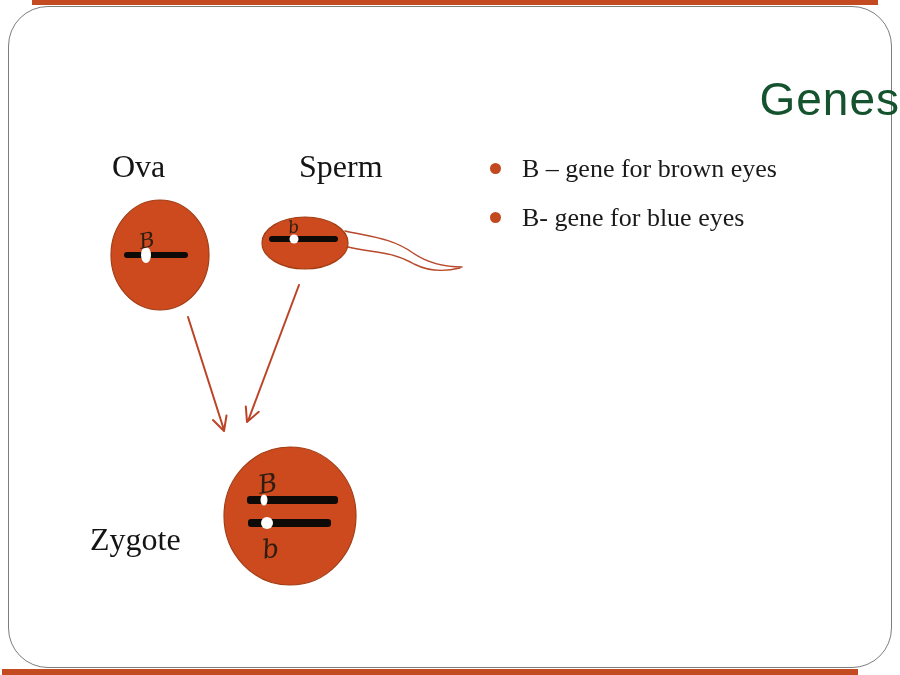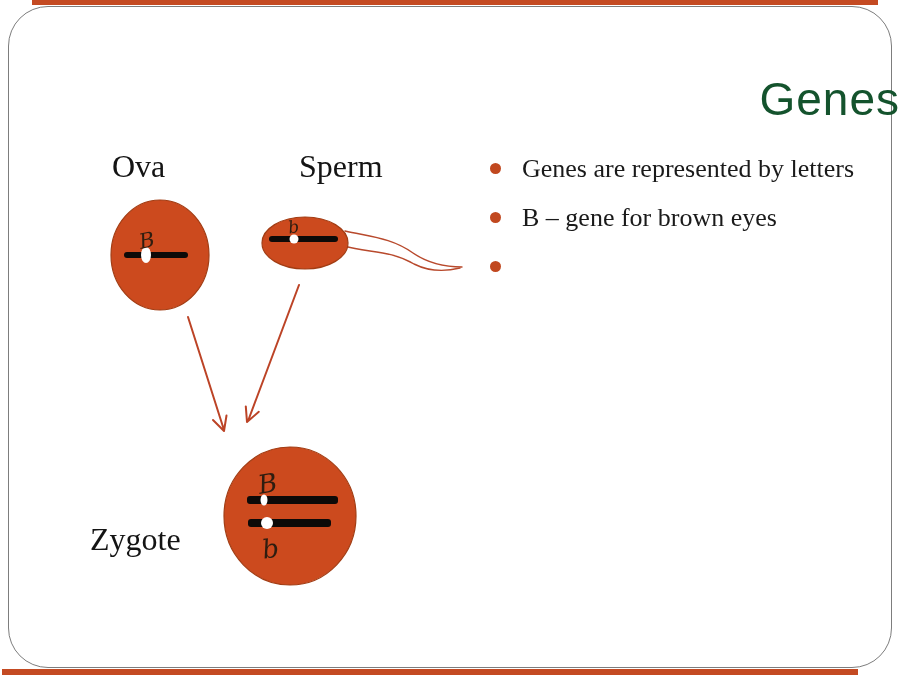--- a/index.html
+++ b/index.html
@@ -124,10 +124,6 @@
   <ul class="bullets">
     <li>
       <span class="bullet-dot"></span>
-      <span>Genes are represented by letters</span>
-    </li>
-    <li>
-      <span class="bullet-dot"></span>
       <span>B – gene for brown eyes</span>
     </li>
     <li>

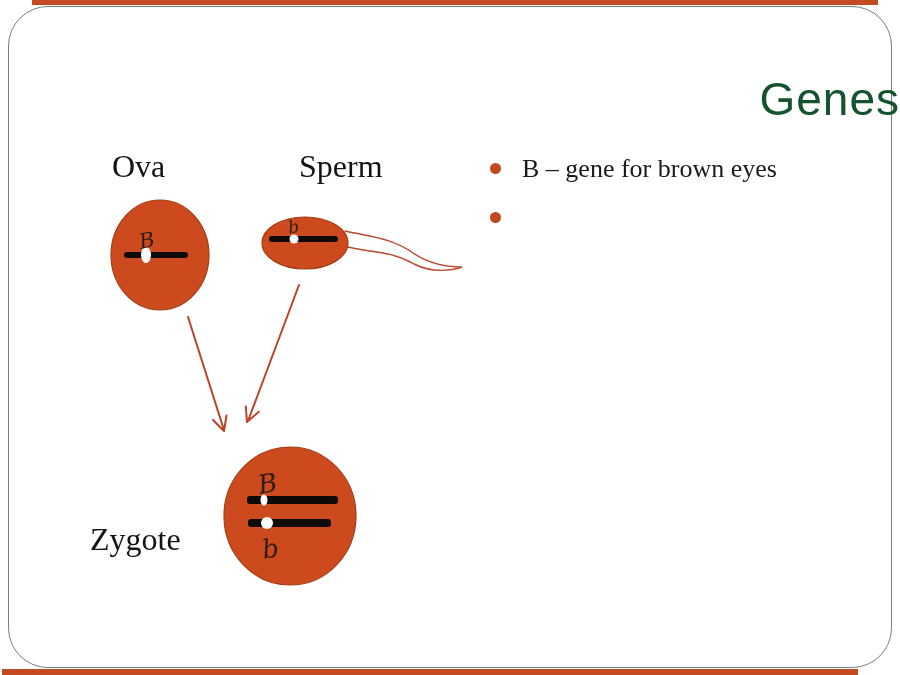--- a/index.html
+++ b/index.html
@@ -128,6 +128,7 @@
     </li>
     <li>
       <span class="bullet-dot"></span>
+      <span>B- gene for blue eyes</span>
     </li>
   </ul>
 

